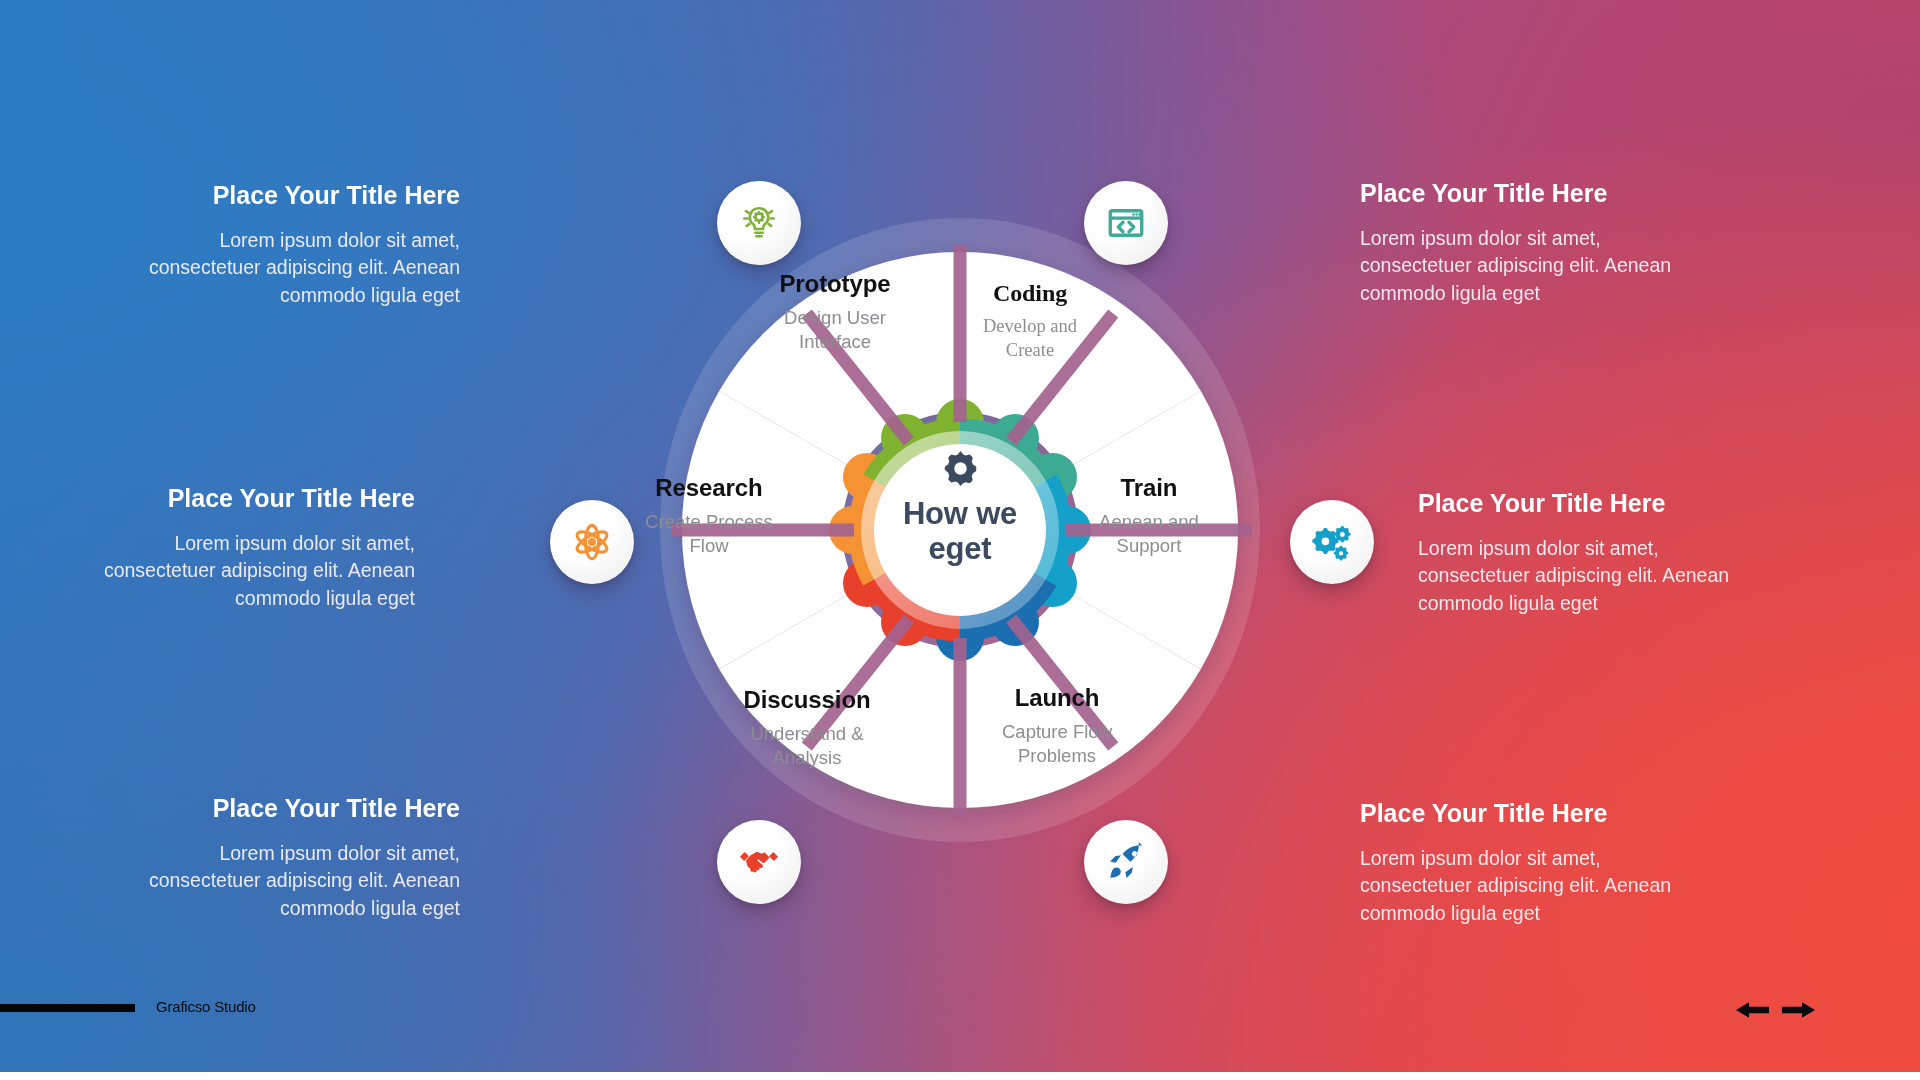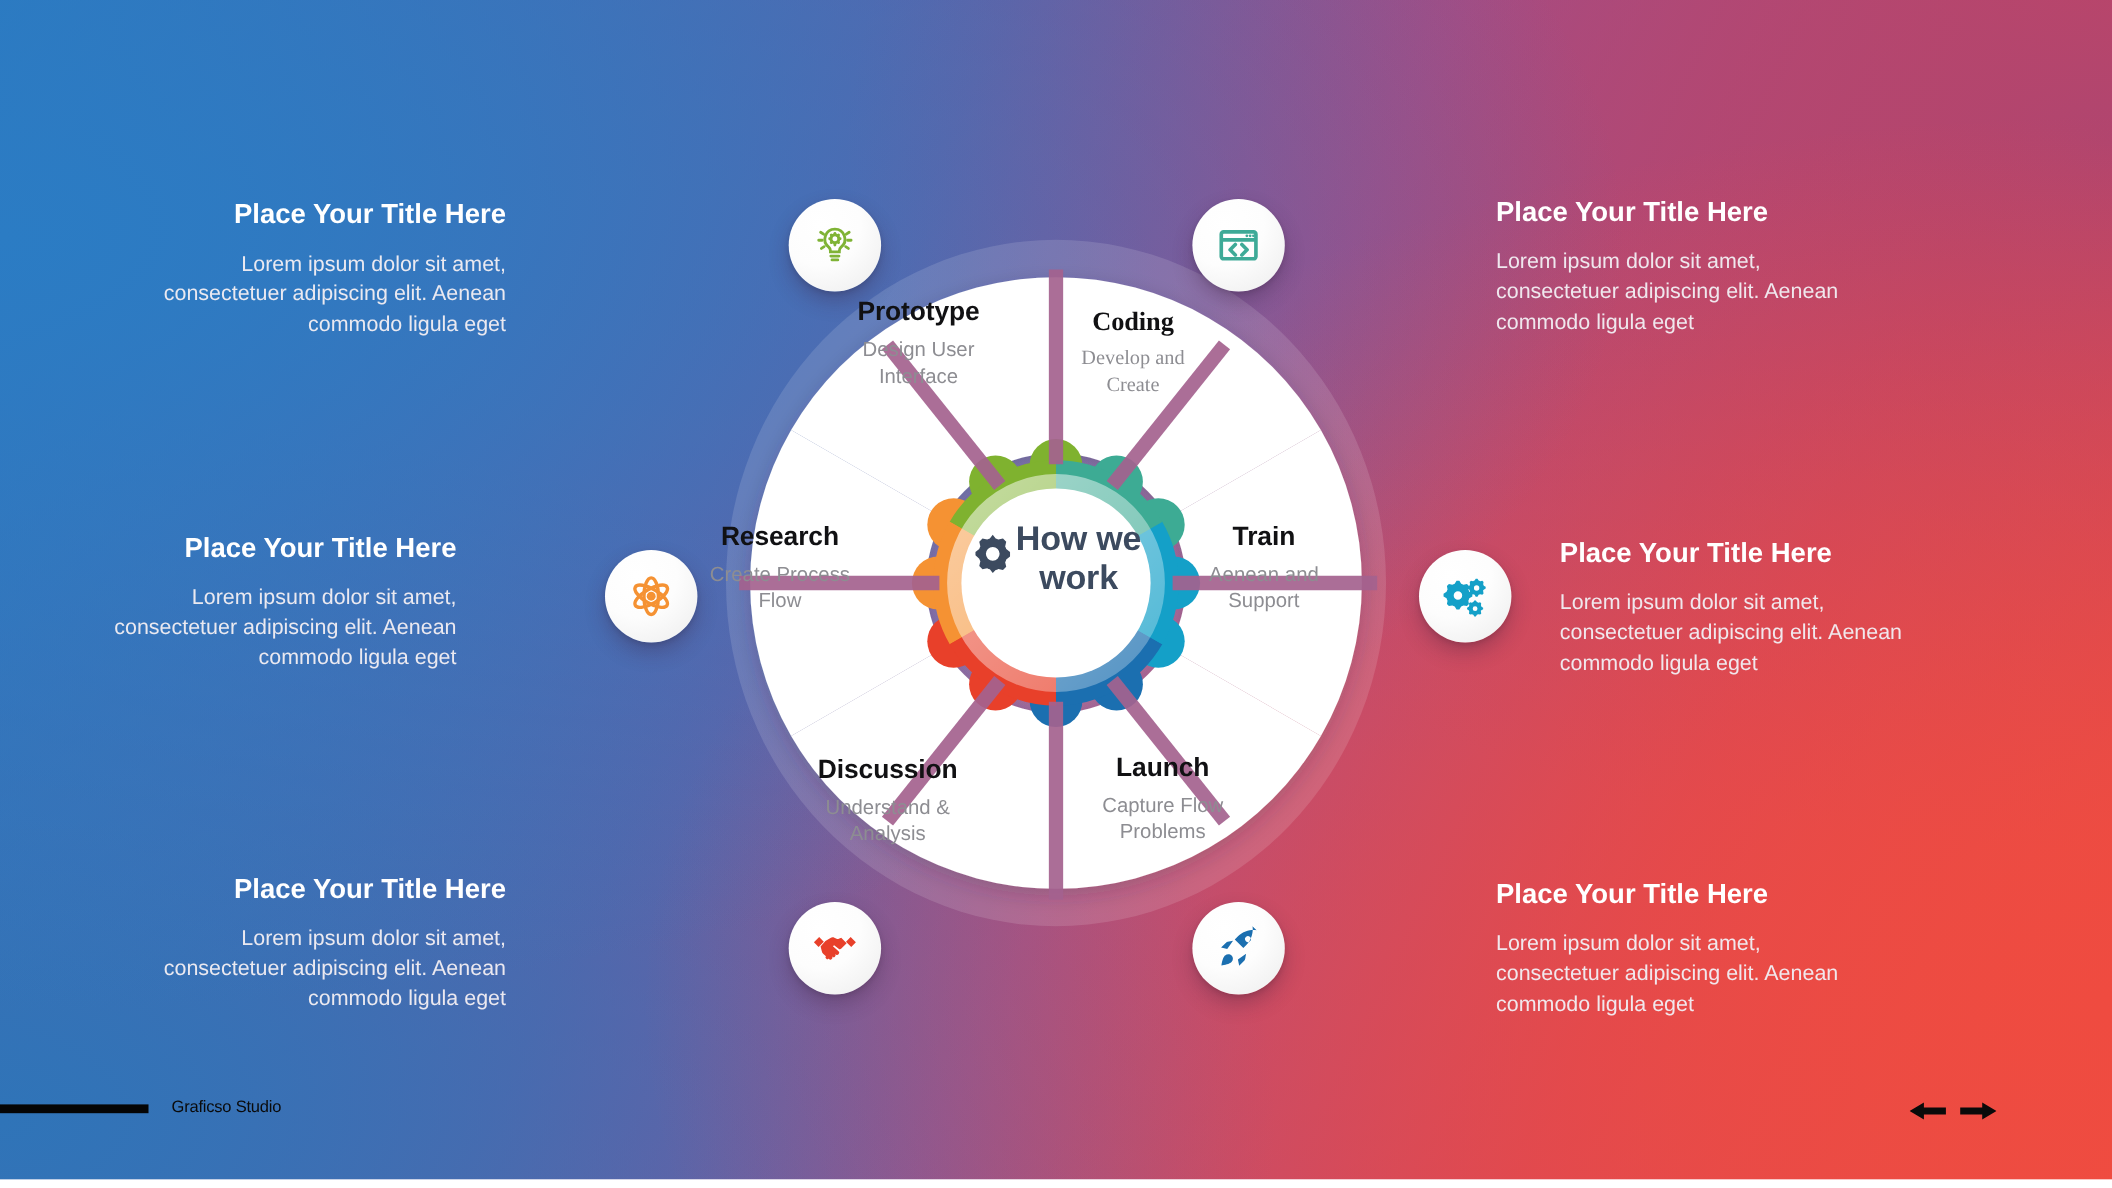--- a/index.html
+++ b/index.html
@@ -66,7 +66,7 @@
   #hub {
     position:absolute; left:251px; top:240px;
     width:234px; height:234px;
-    display:flex; flex-direction:row;
+    display:flex; flex-direction:column;
     align-items:center; justify-content:center;
   }
   #hub .gear { margin-bottom:7px; }

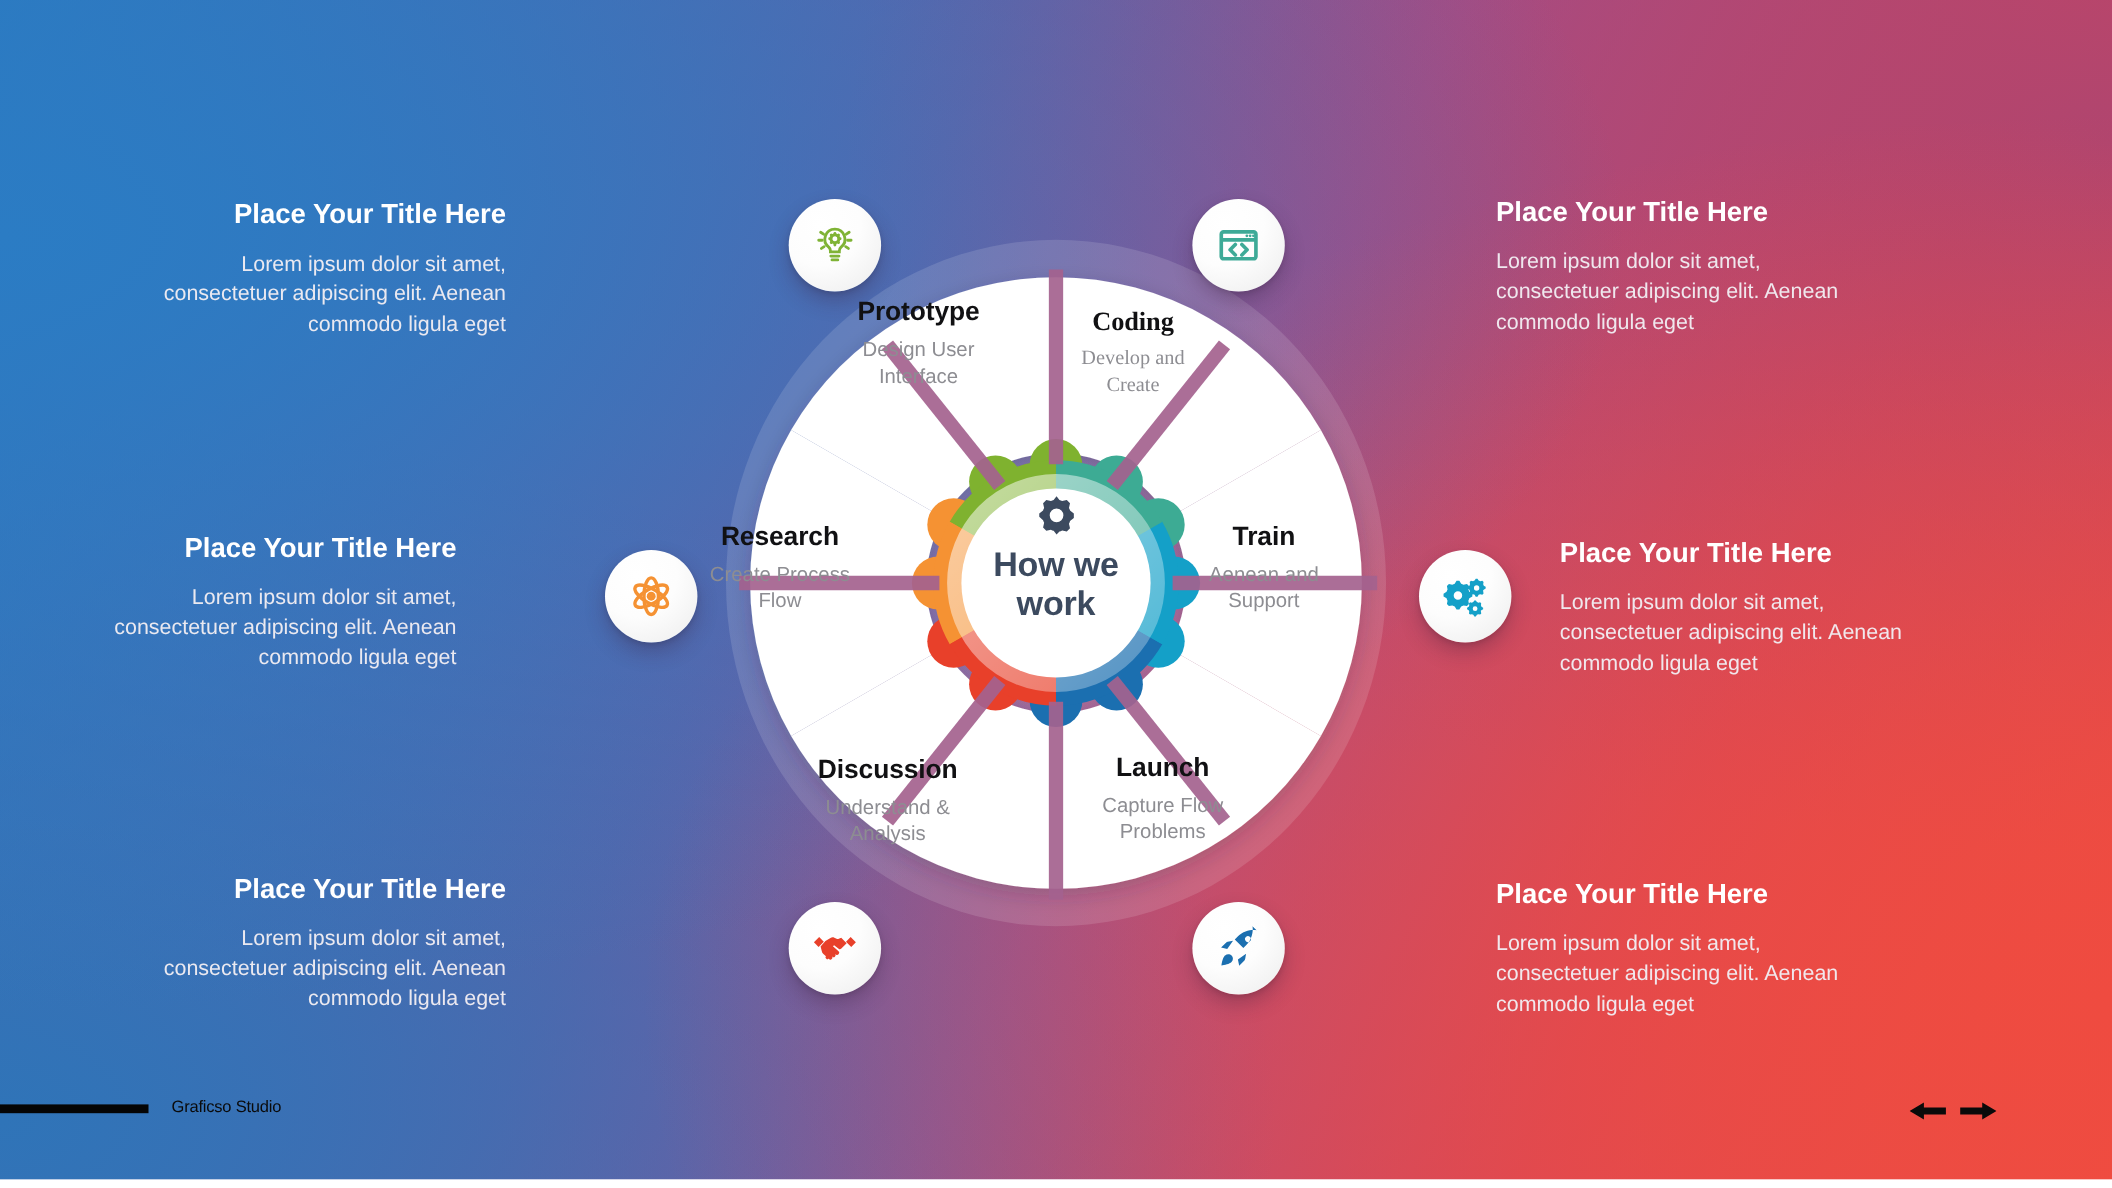--- a/index.html
+++ b/index.html
@@ -293,7 +293,7 @@
       </span>
       <div class="ttl">
         <div>How we</div>
-        <div>work</div>
+        <div>eget</div>
       </div>
     </div>
   </div>

